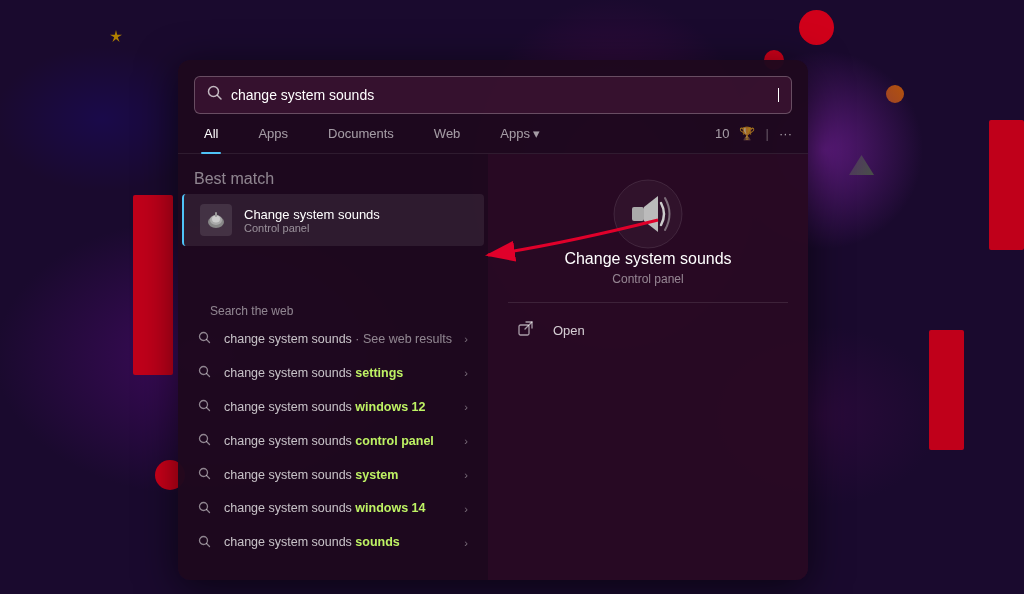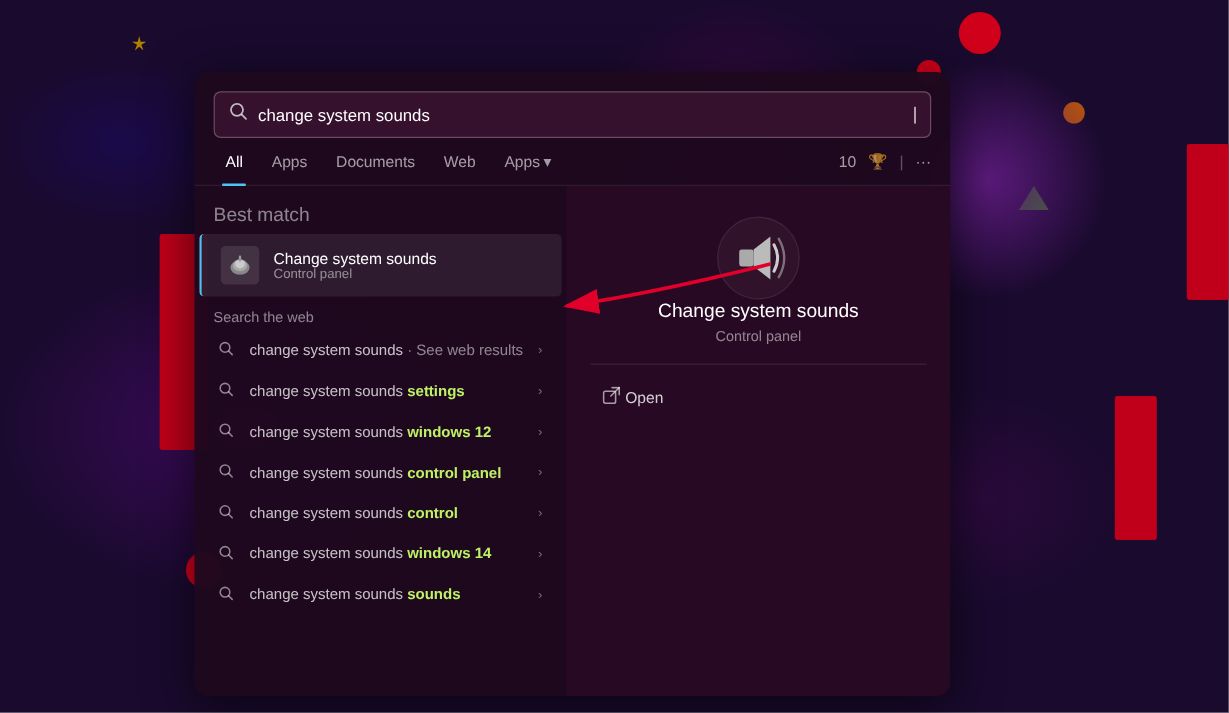--- a/index.html
+++ b/index.html
@@ -44,7 +44,7 @@
 
     .start-menu {
       position: absolute;
-      left: 162px;
+      left: 178px;
       top: 60px;
       width: 630px;
       height: 520px;

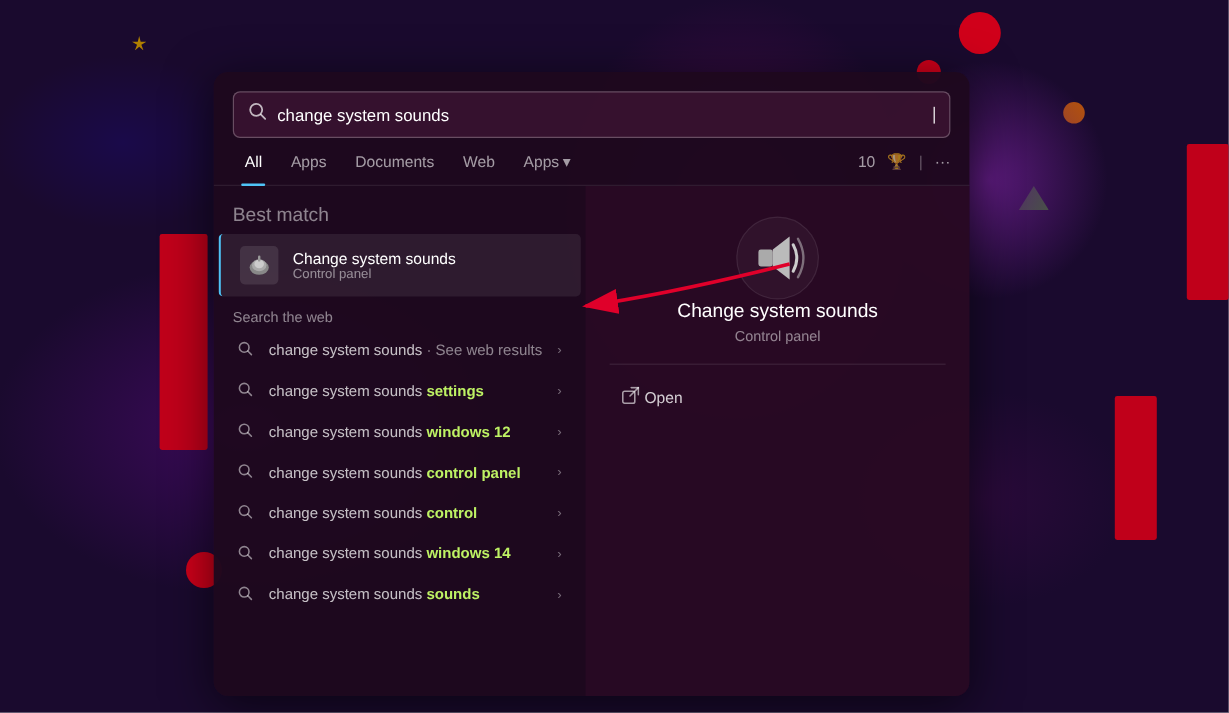--- a/index.html
+++ b/index.html
@@ -98,7 +98,7 @@
       display: flex;
       align-items: center;
       padding: 8px 16px 0 16px;
-      gap: 4px;
+      gap: 20px;
       border-bottom: 1px solid rgba(255,255,255,0.08);
       padding-bottom: 8px;
     }

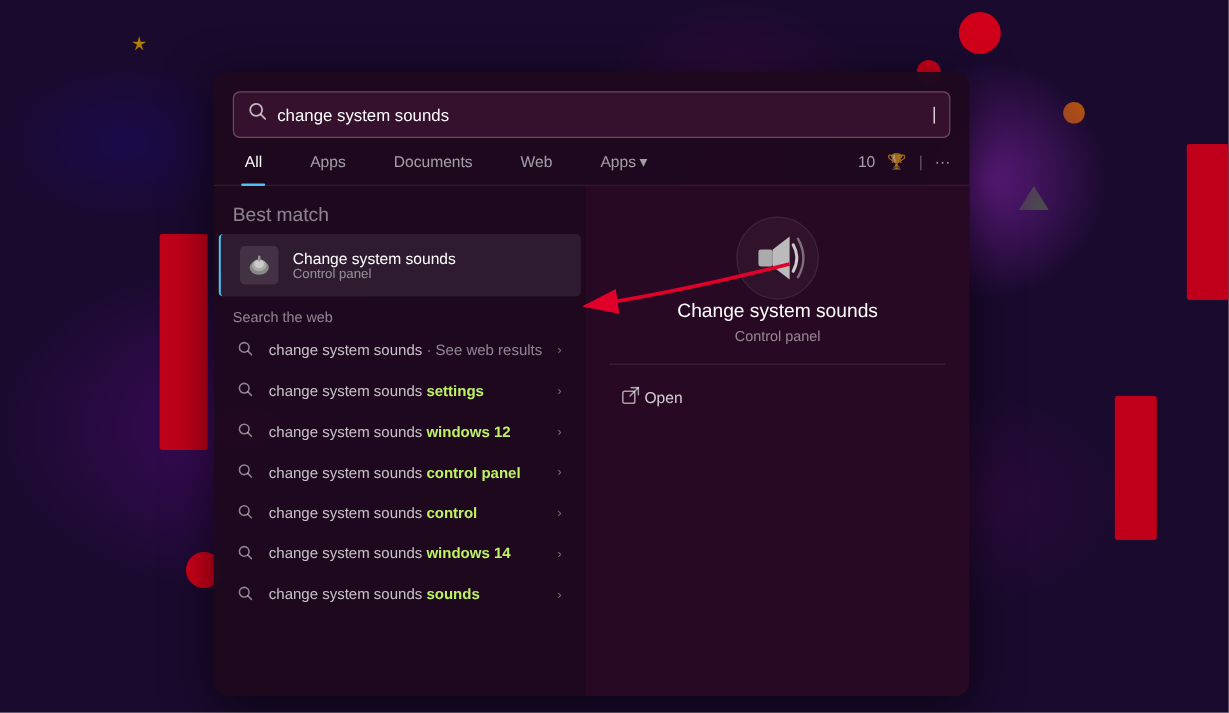--- a/index.html
+++ b/index.html
@@ -203,8 +203,9 @@
     .web-section-label {
       color: rgba(255,255,255,0.5);
       font-size: 12px;
-      padding: 10px 16px 4px 16px;
+      padding: 10px 16px 4px 32px;
       font-weight: 500;
+      margin-top: 48px;
     }
 
     .search-result-item {

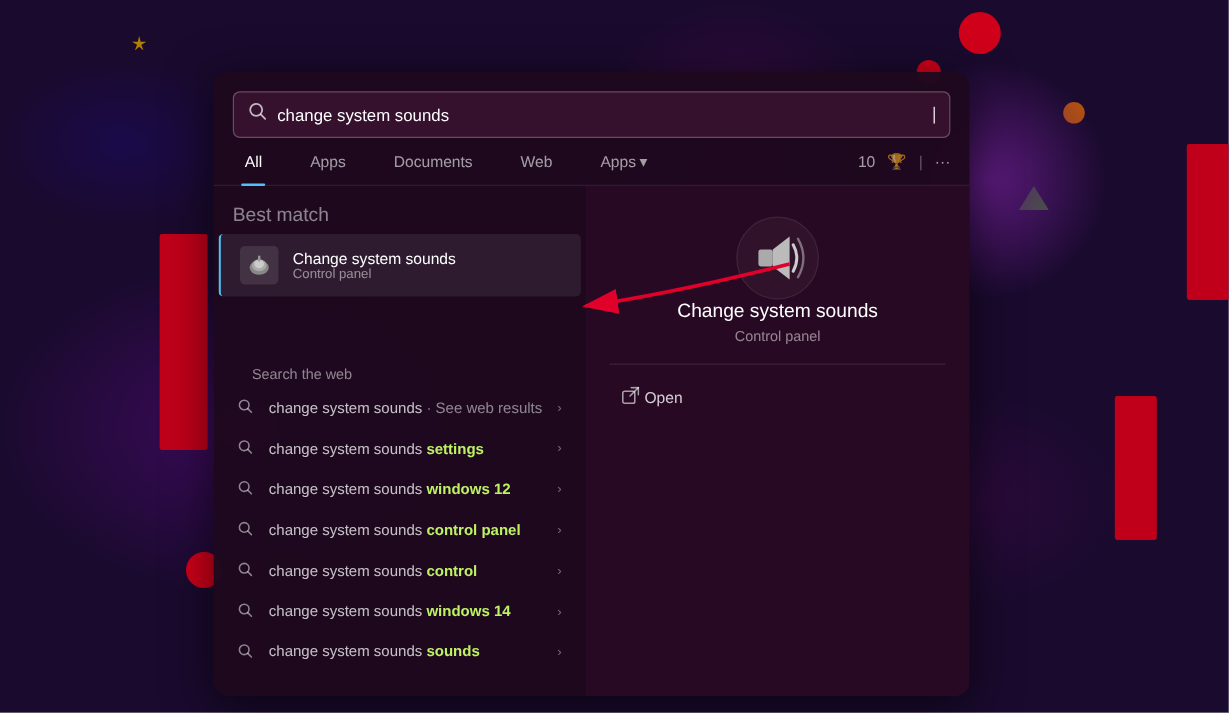--- a/index.html
+++ b/index.html
@@ -288,7 +288,7 @@
     .action-btn {
       display: flex;
       align-items: center;
-      gap: 4px;
+      gap: 20px;
       color: rgba(255,255,255,0.8);
       font-size: 13px;
       cursor: pointer;

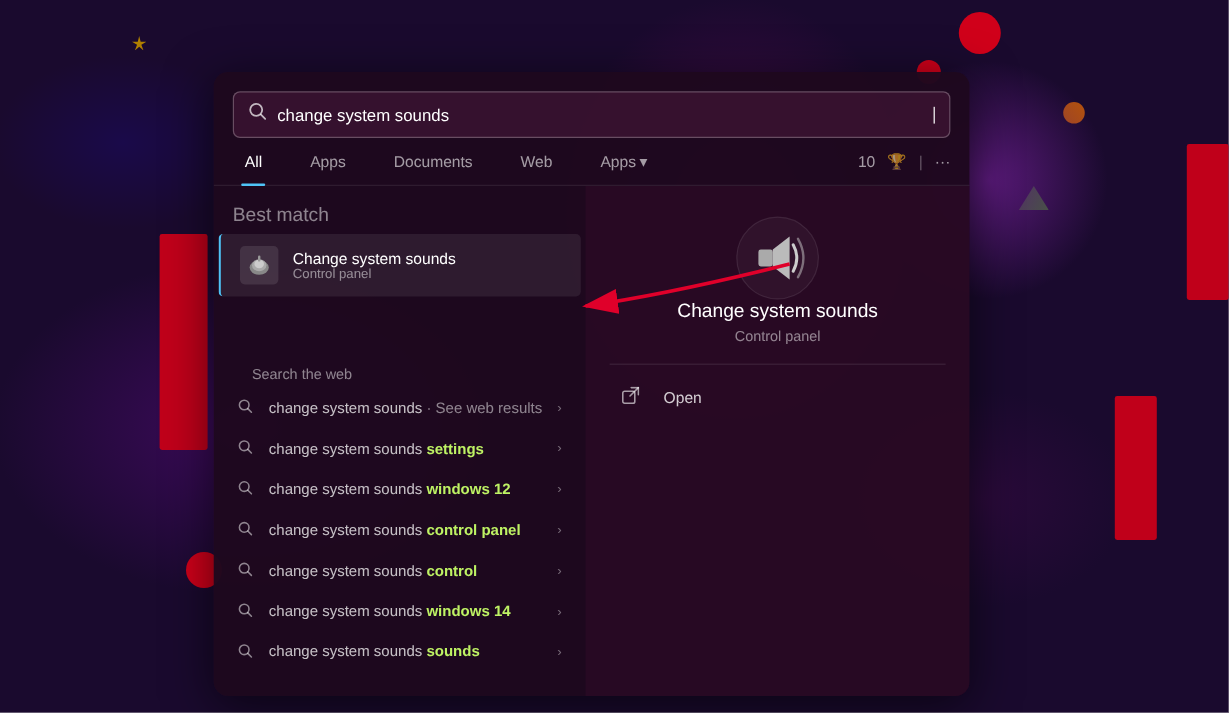--- a/index.html
+++ b/index.html
@@ -449,7 +449,7 @@
               <line x1="8.5" y1="8.5" x2="11.5" y2="11.5" stroke="rgba(255,255,255,0.5)" stroke-width="1.3" stroke-linecap="round"></line>
             </svg>
           </span>
-          <span class="result-text">change system sounds <strong>control</strong></span>
+          <span class="result-text">change system sounds <strong>system</strong></span>
         </div>
         <span class="chevron">›</span>
       </div>

